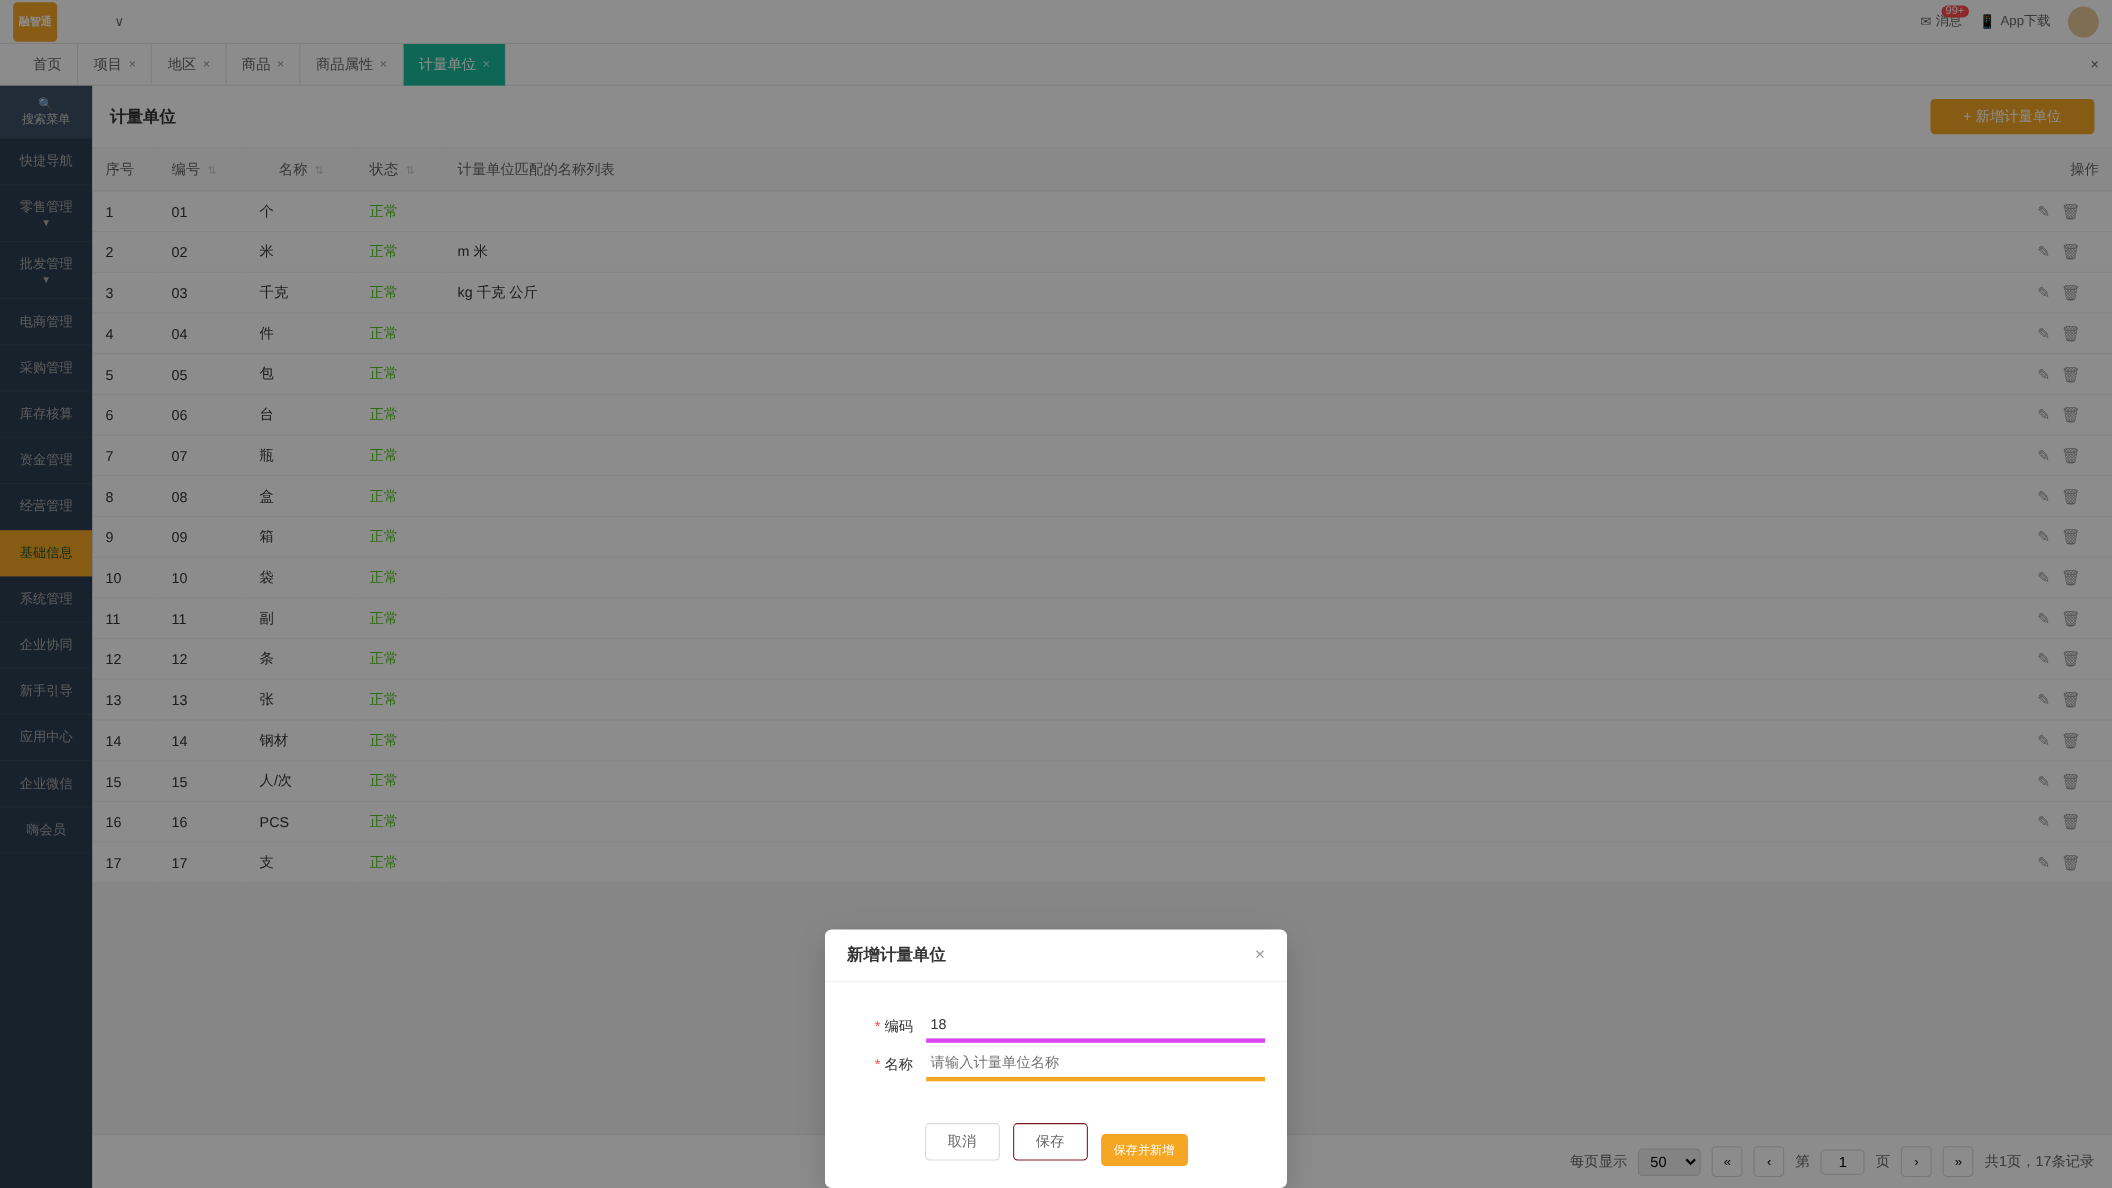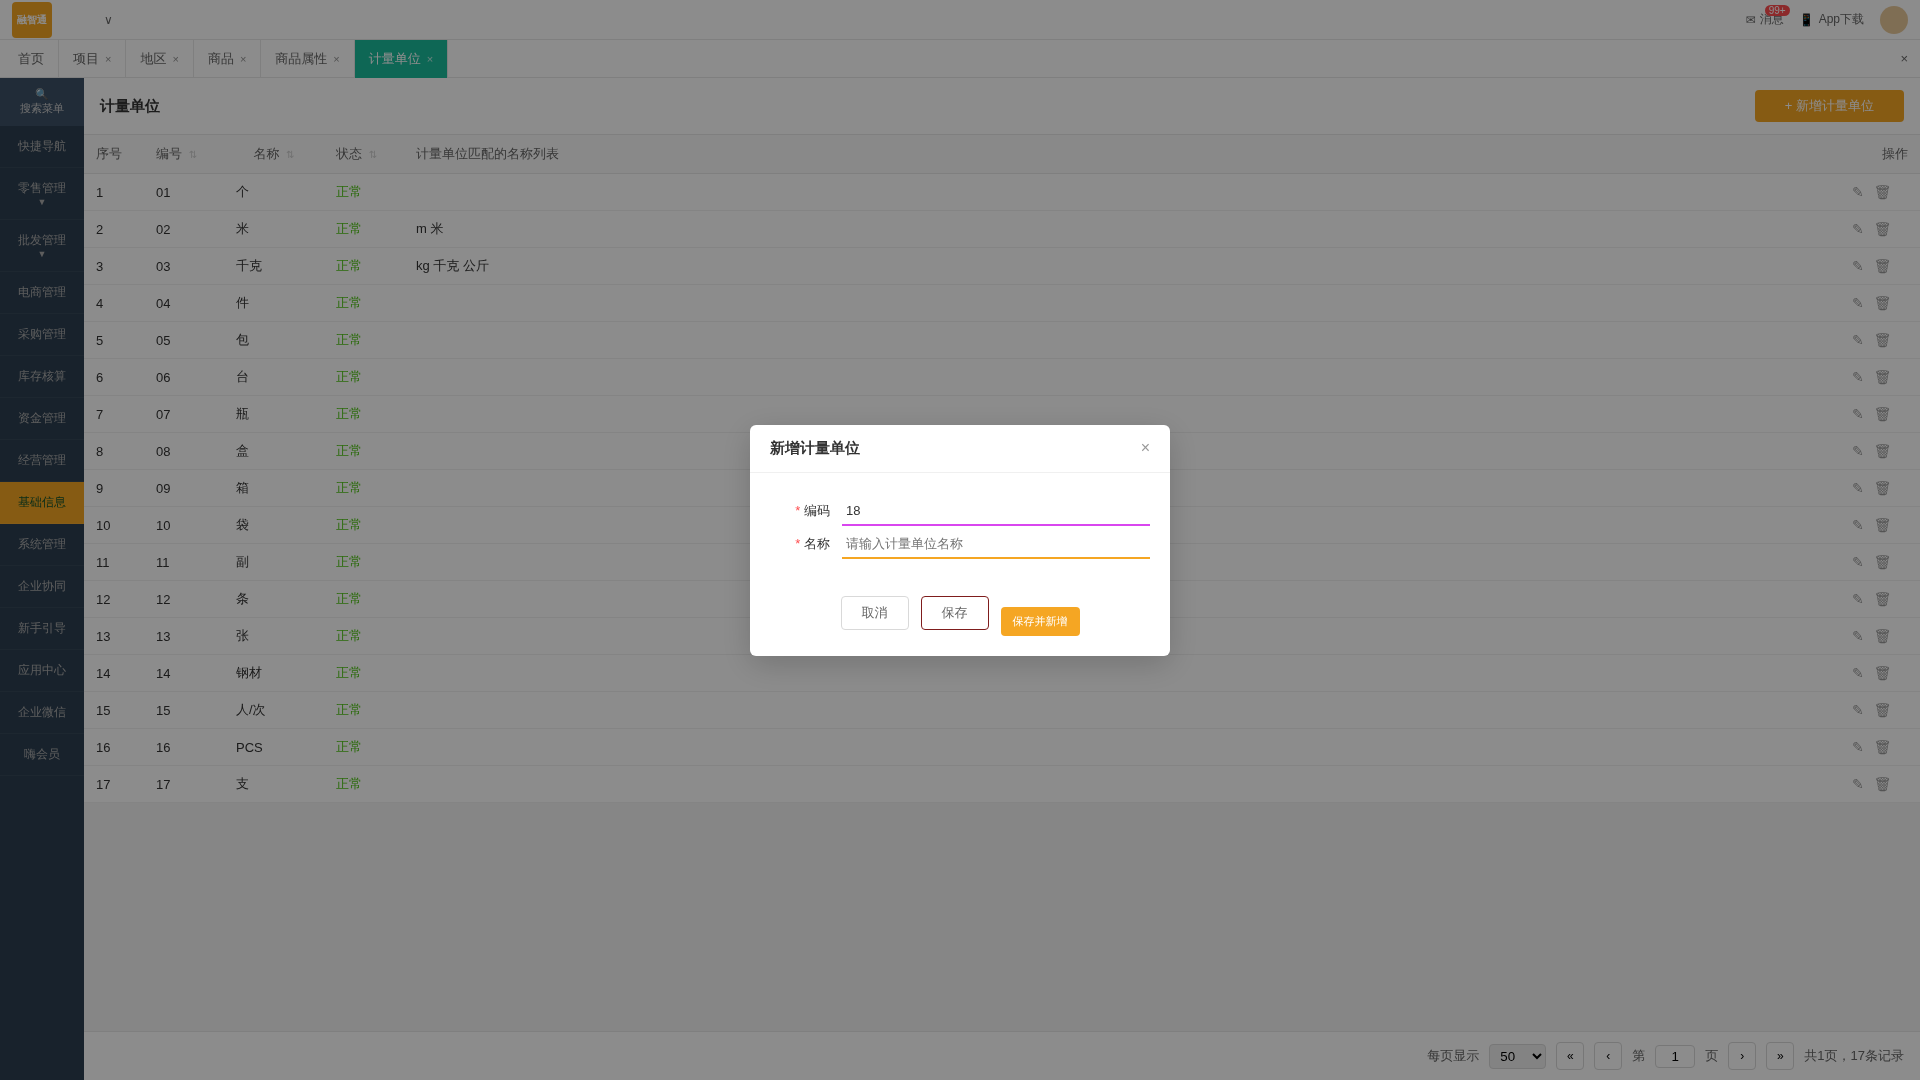--- a/index.html
+++ b/index.html
@@ -92,7 +92,7 @@
       display: flex;
       align-items: center;
       border-bottom: 1px solid #e8e8e8;
-      padding-left: 4px;
+      padding-left: 16px;
     }
     .tab-item {
       height: 38px;

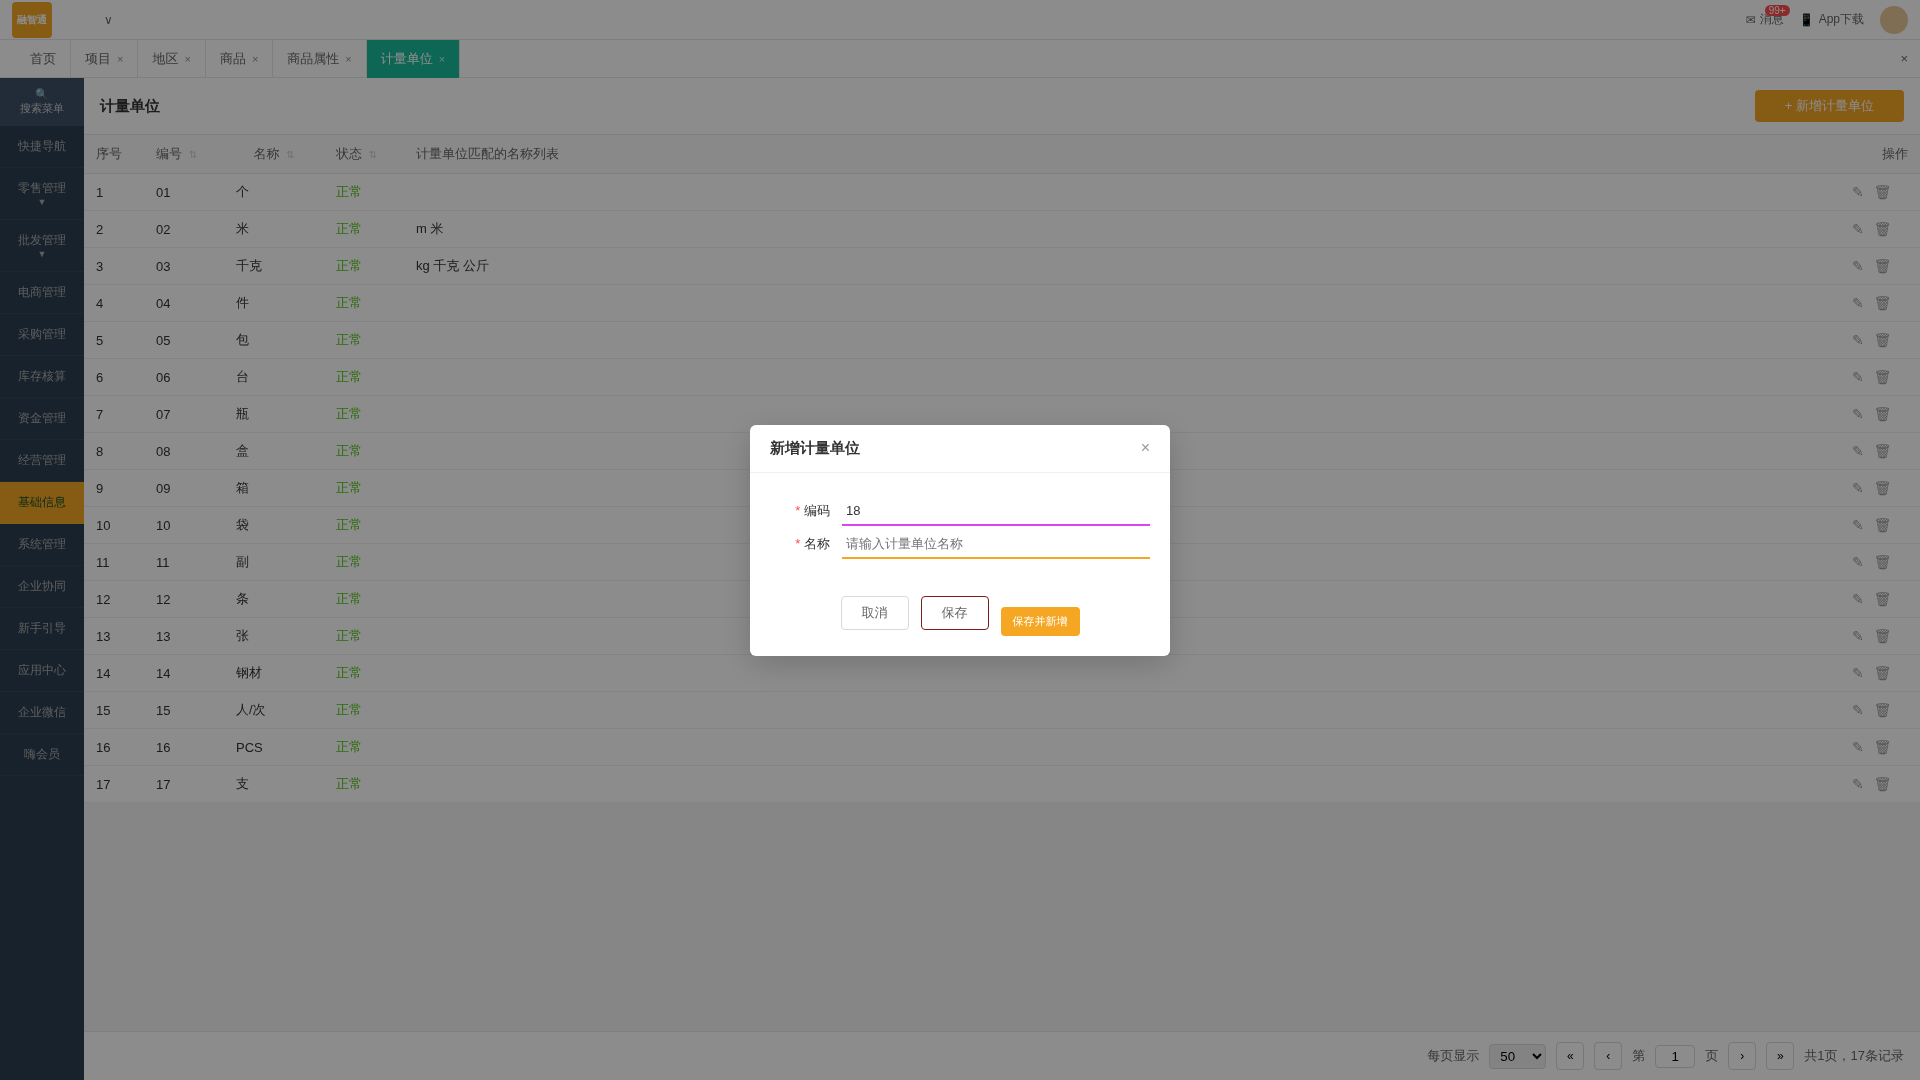--- a/index.html
+++ b/index.html
@@ -279,7 +279,7 @@
       top: 0; left: 0; right: 0; bottom: 0;
       background: rgba(0,0,0,0.45);
       display: flex;
-      align-items: center;
+      align-items: flex-end;
       justify-content: center;
       z-index: 1000;
     }

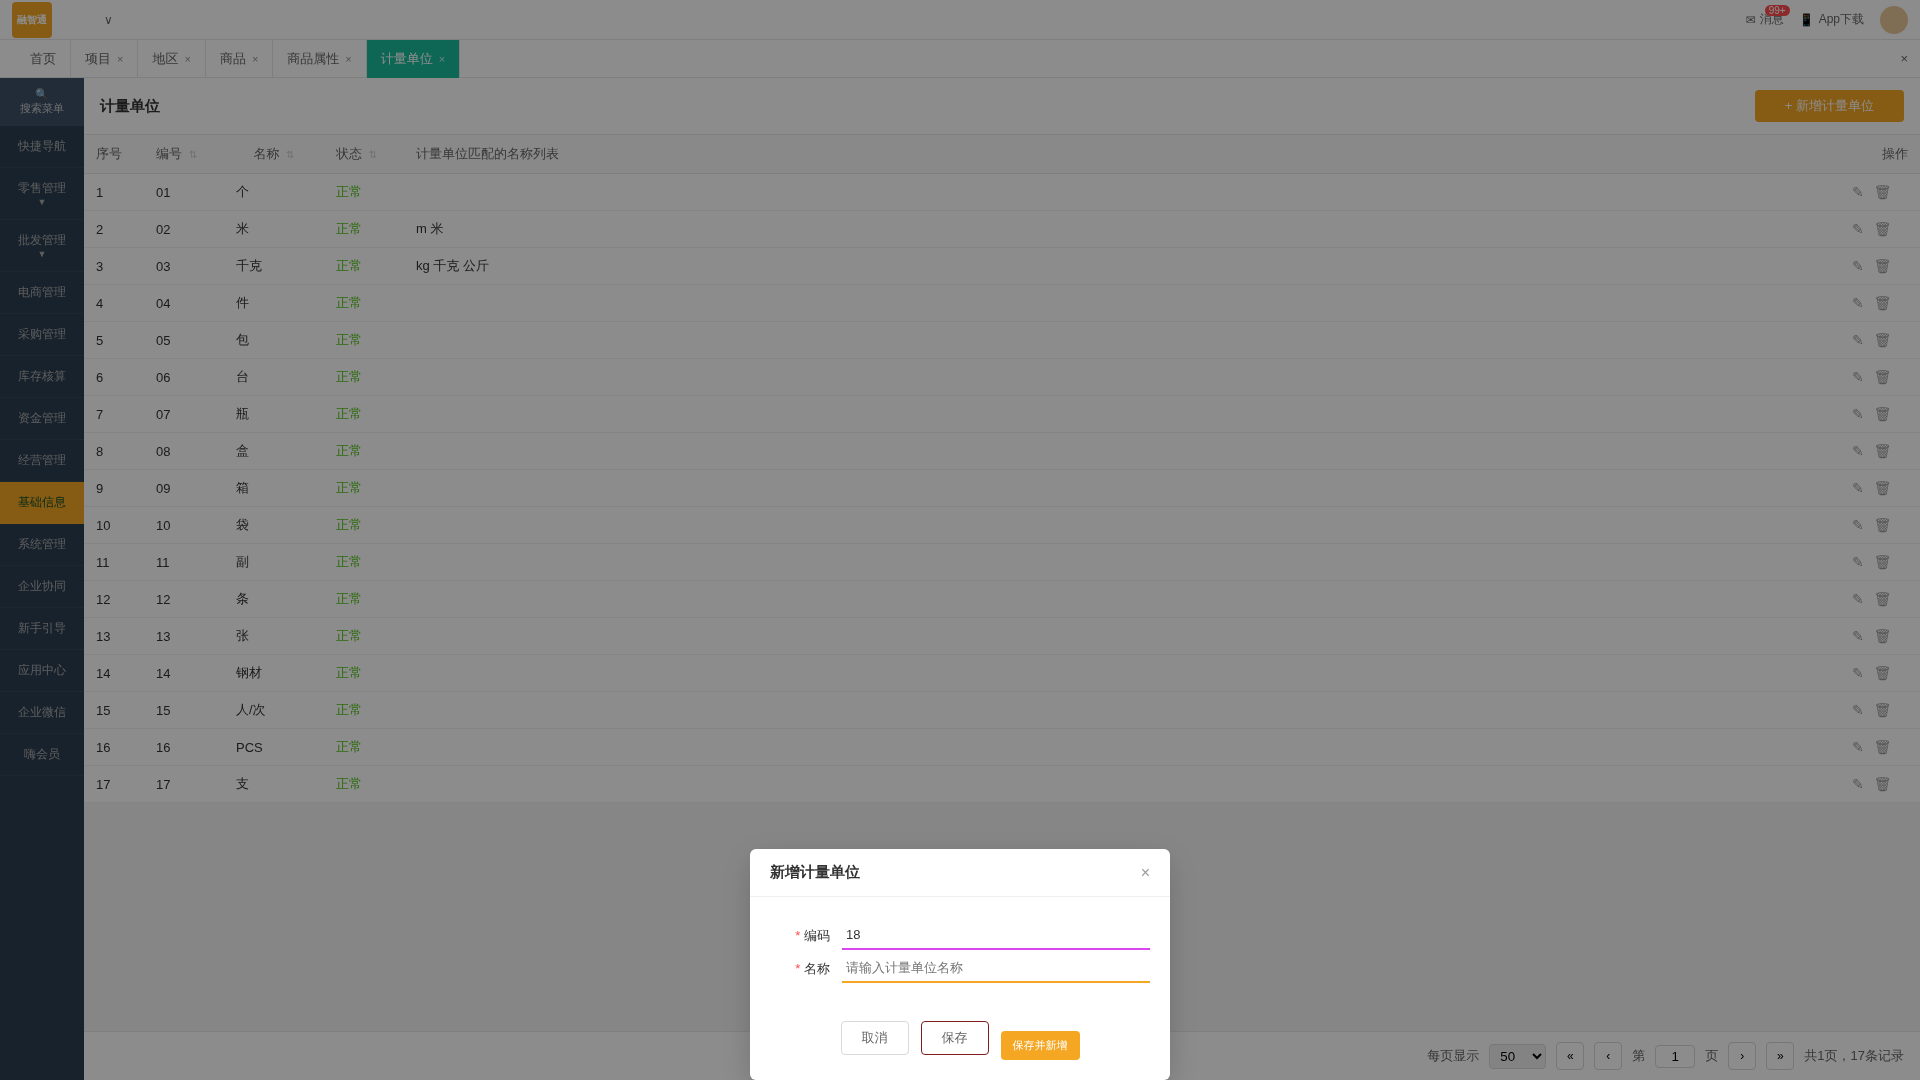--- a/index.html
+++ b/index.html
@@ -329,7 +329,7 @@
     .form-input {
       flex: 1;
       border: none;
-      border-bottom: 2px solid #d946ef;
+      border-bottom: 4px solid #d946ef;
       padding: 6px 4px;
       font-size: 13px;
       outline: none;

